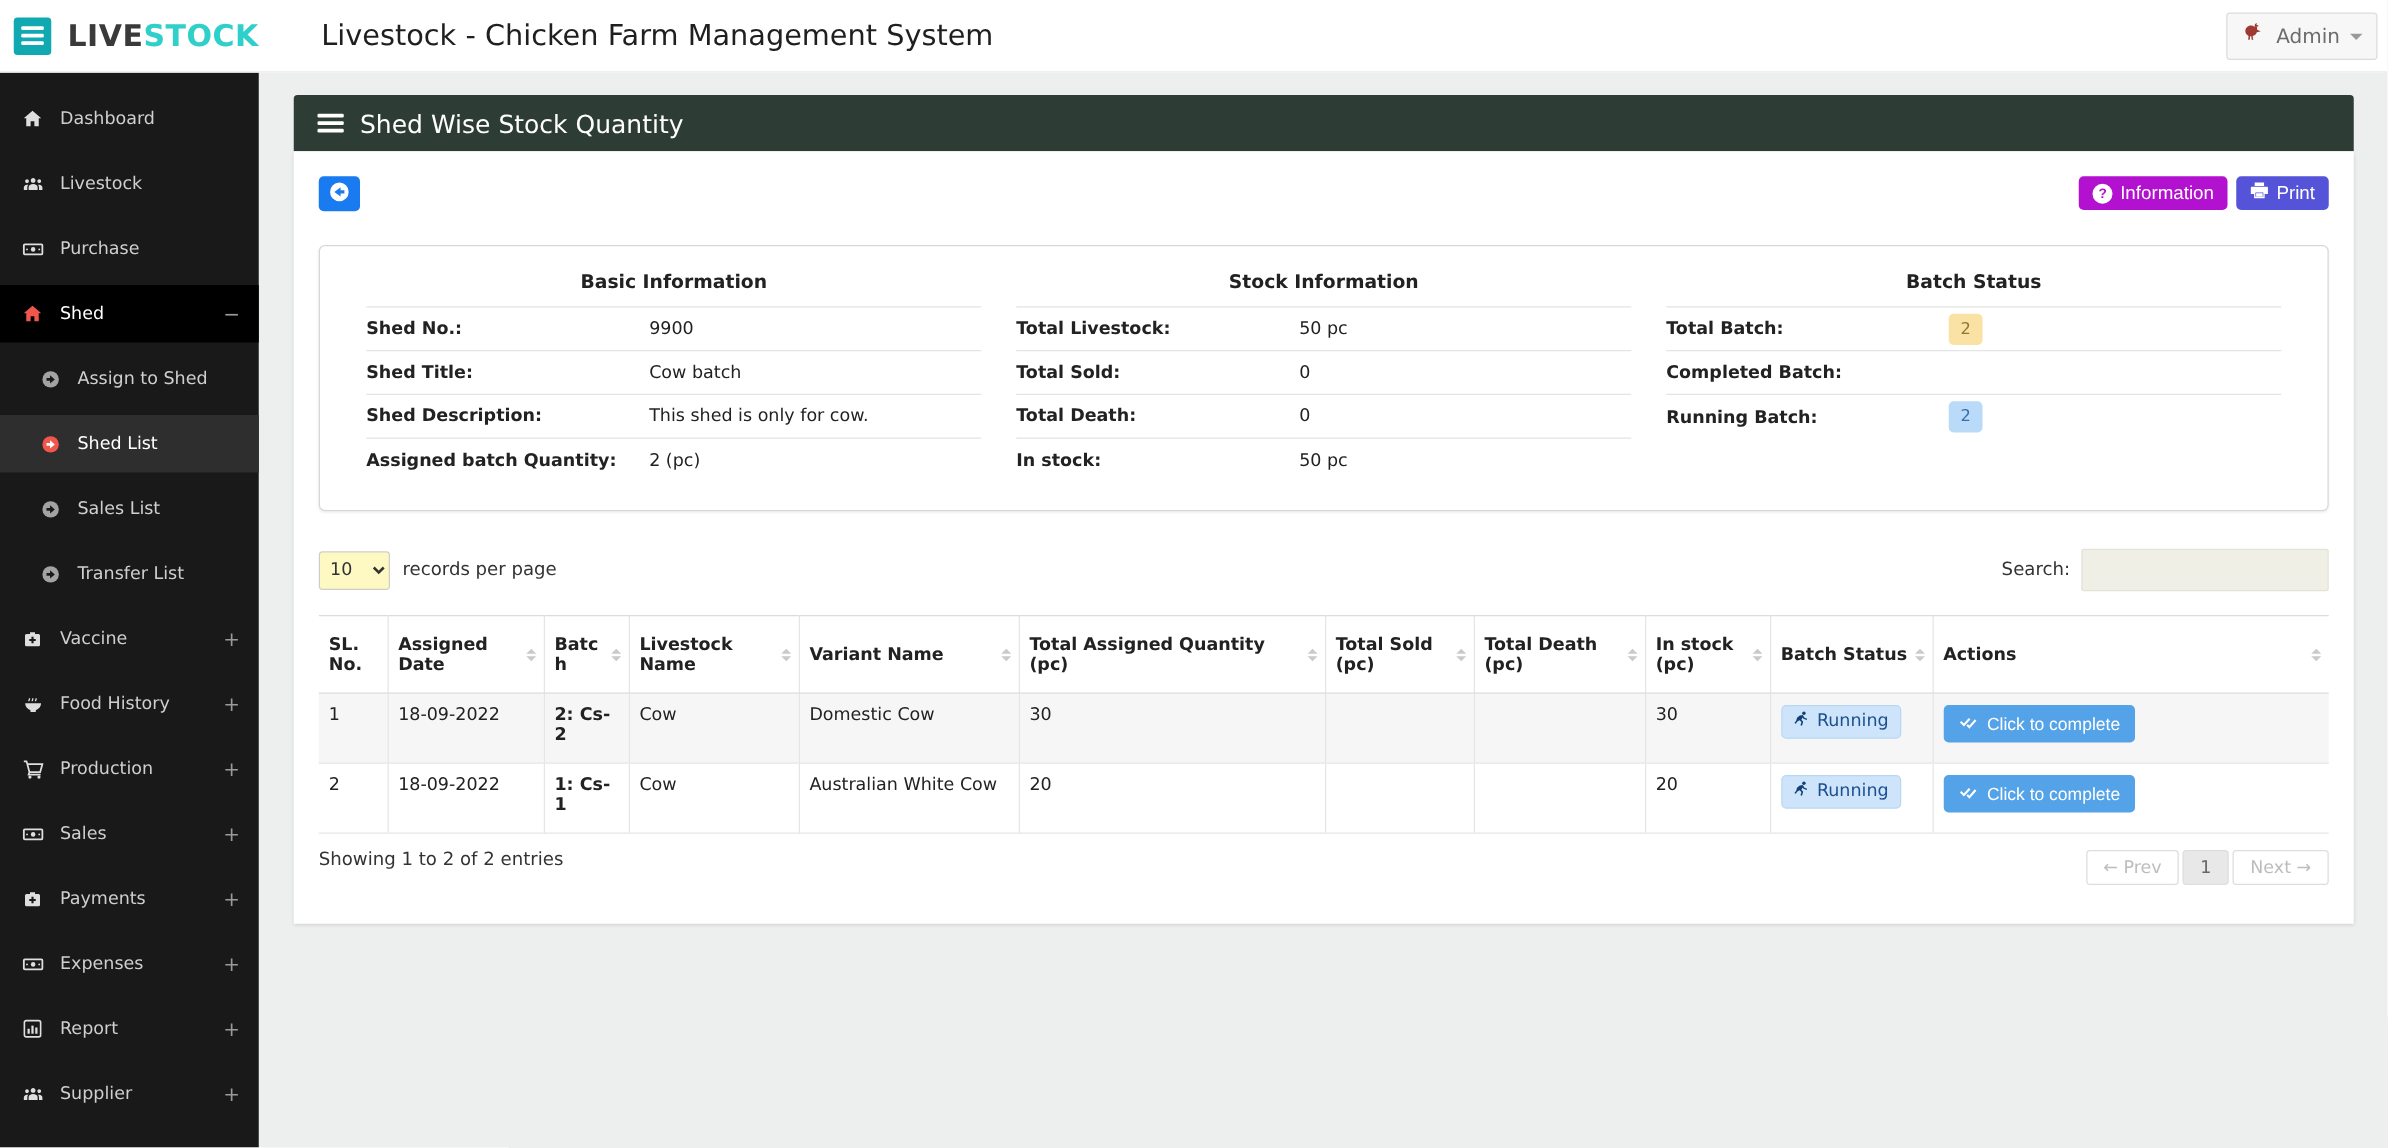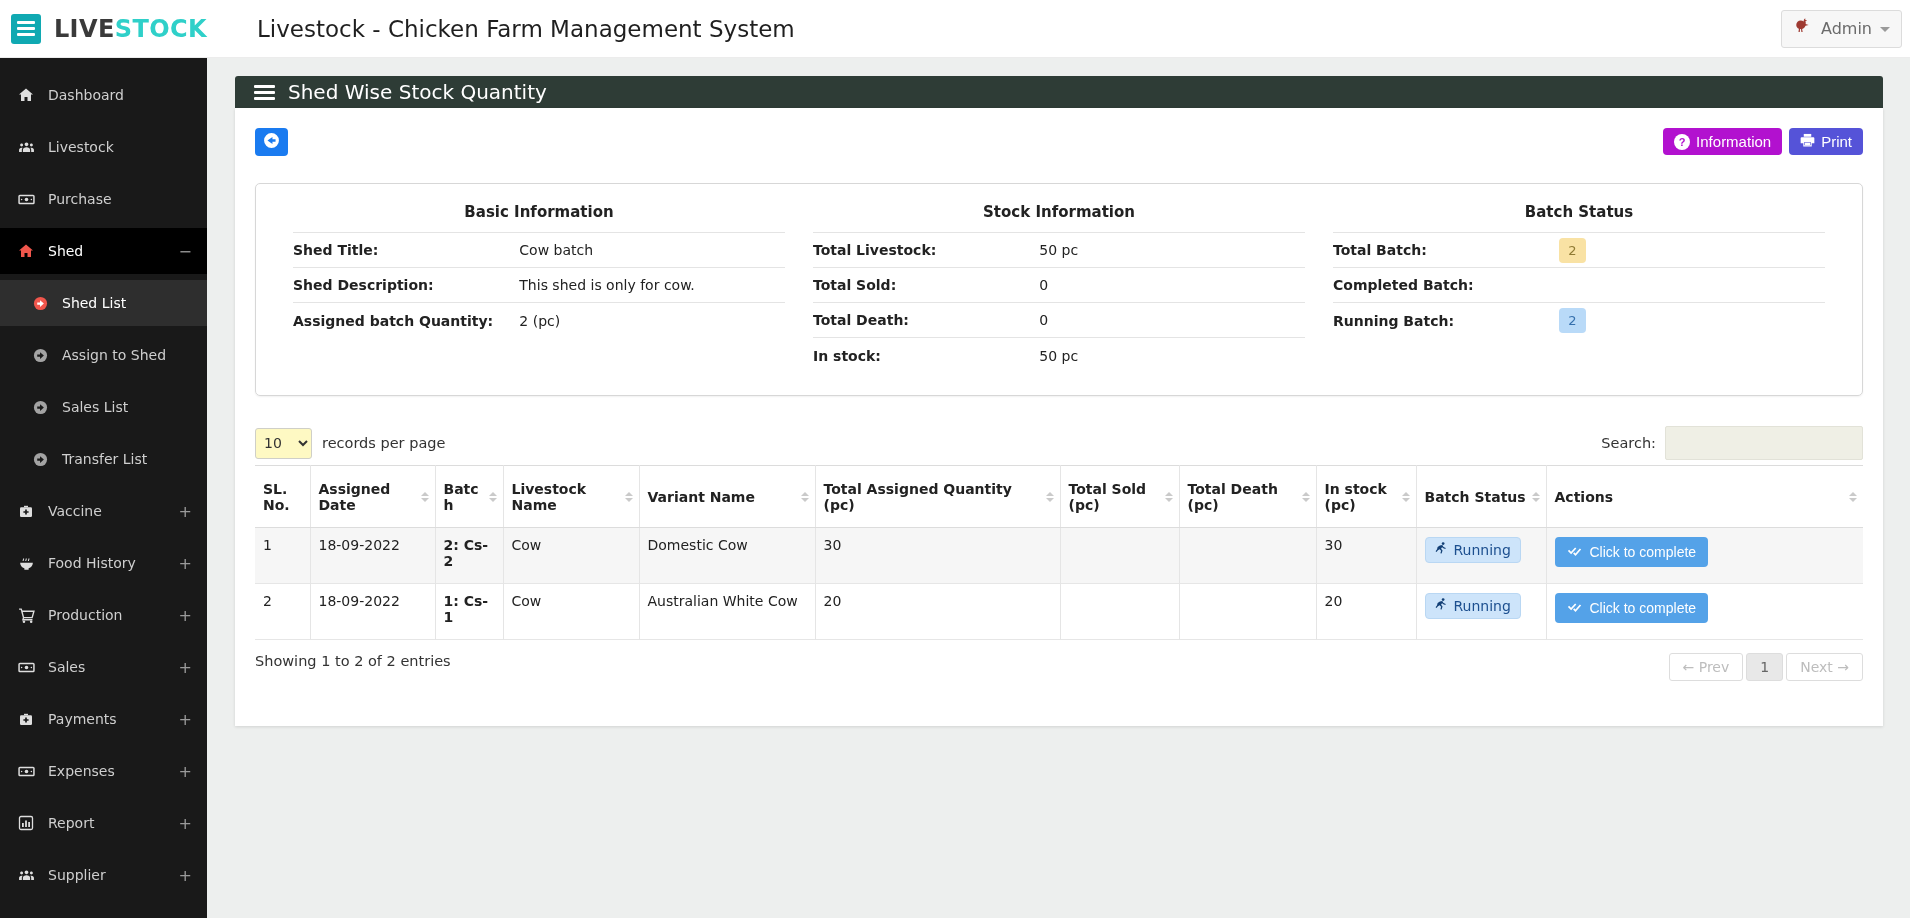--- a/index.html
+++ b/index.html
@@ -34,7 +34,7 @@
 
   
   .main { flex:1; padding:18px 27px 0 28px; }
-  .panel-head { background:#2e3c36; height:32px; border-radius:3px 3px 0 0; display:flex; align-items:center; gap:13px; padding-left:19px; color:#fff; font-size:20px; }
+  .panel-head { background:#2e3c36; height:45px; border-radius:3px 3px 0 0; display:flex; align-items:center; gap:13px; padding-left:19px; color:#fff; font-size:20px; }
   .phb span { display:block; width:21px; height:3px; background:#fff; border-radius:1px; margin:3px 0; }
   .panel-body { background:#fff; padding:20px; min-height:618px; box-shadow:0 1px 3px rgba(0,0,0,.12); }
 

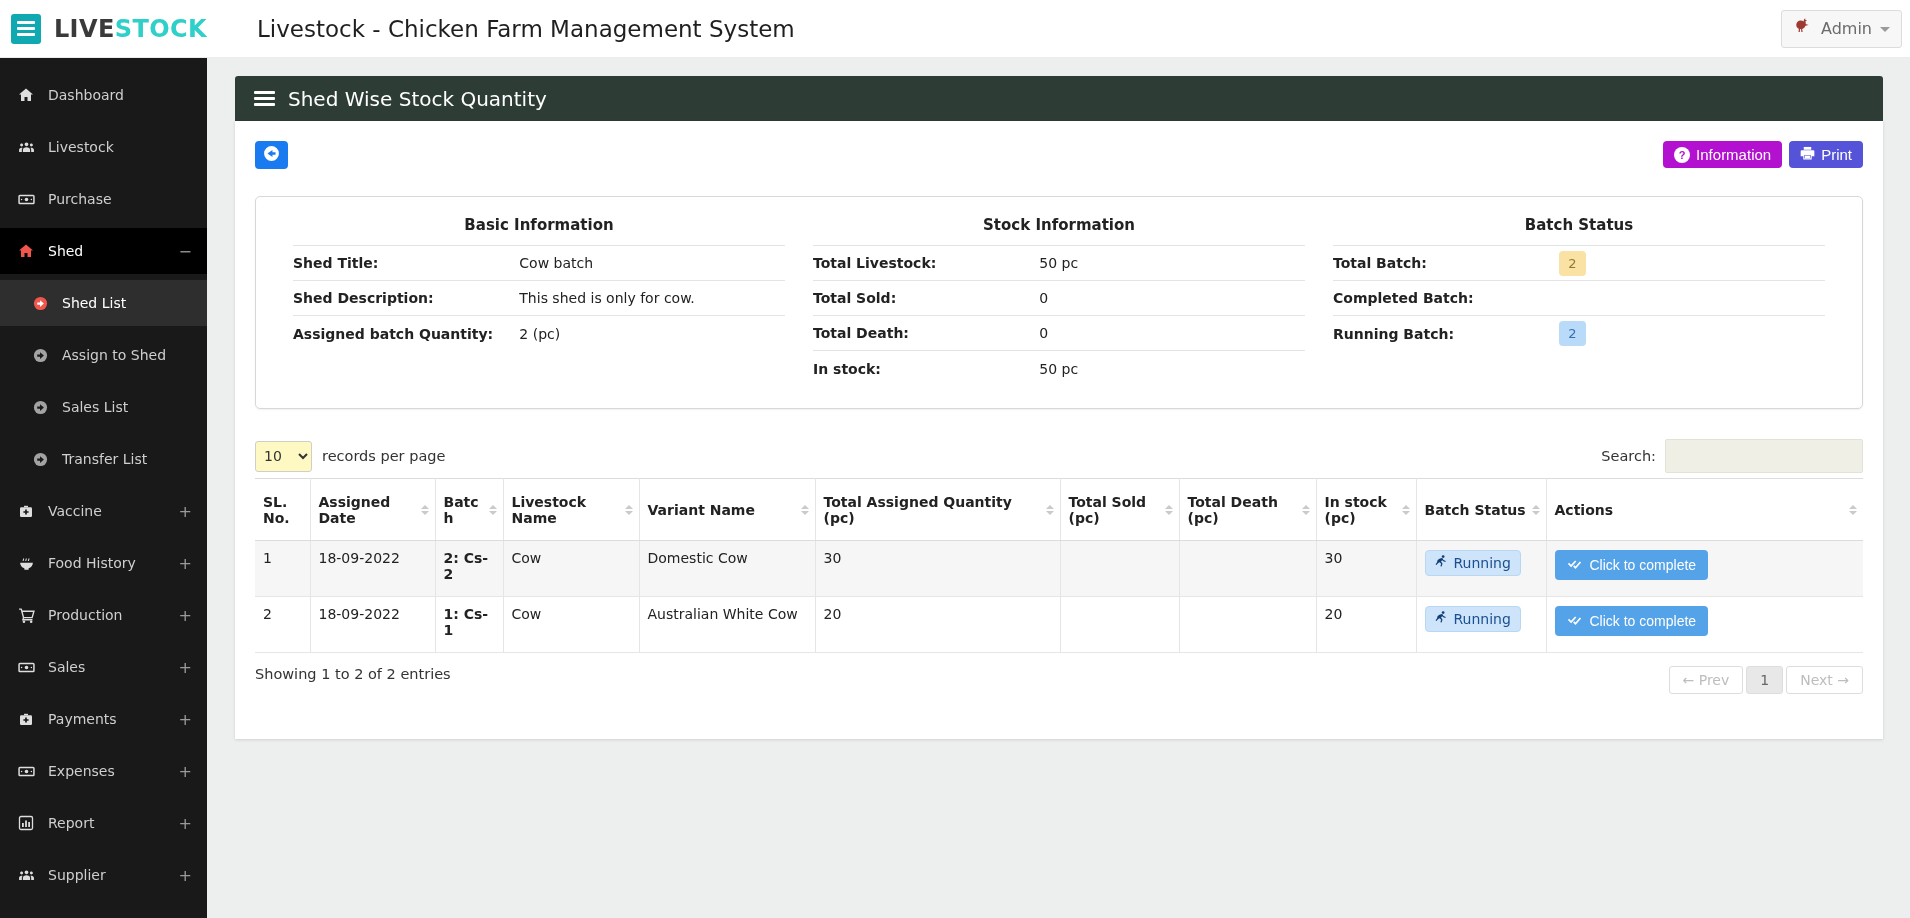--- a/index.html
+++ b/index.html
@@ -310,6 +310,10 @@
       <div class="info-card">
         <div class="info-col">
           <h3>Basic Information</h3>
+          <div class="info-row">
+              <span class="lbl">Shed No.:</span>
+              <span>9900</span>
+            </div>
           <div class="info-row">
               <span class="lbl">Shed Title:</span>
               <span>Cow batch</span>

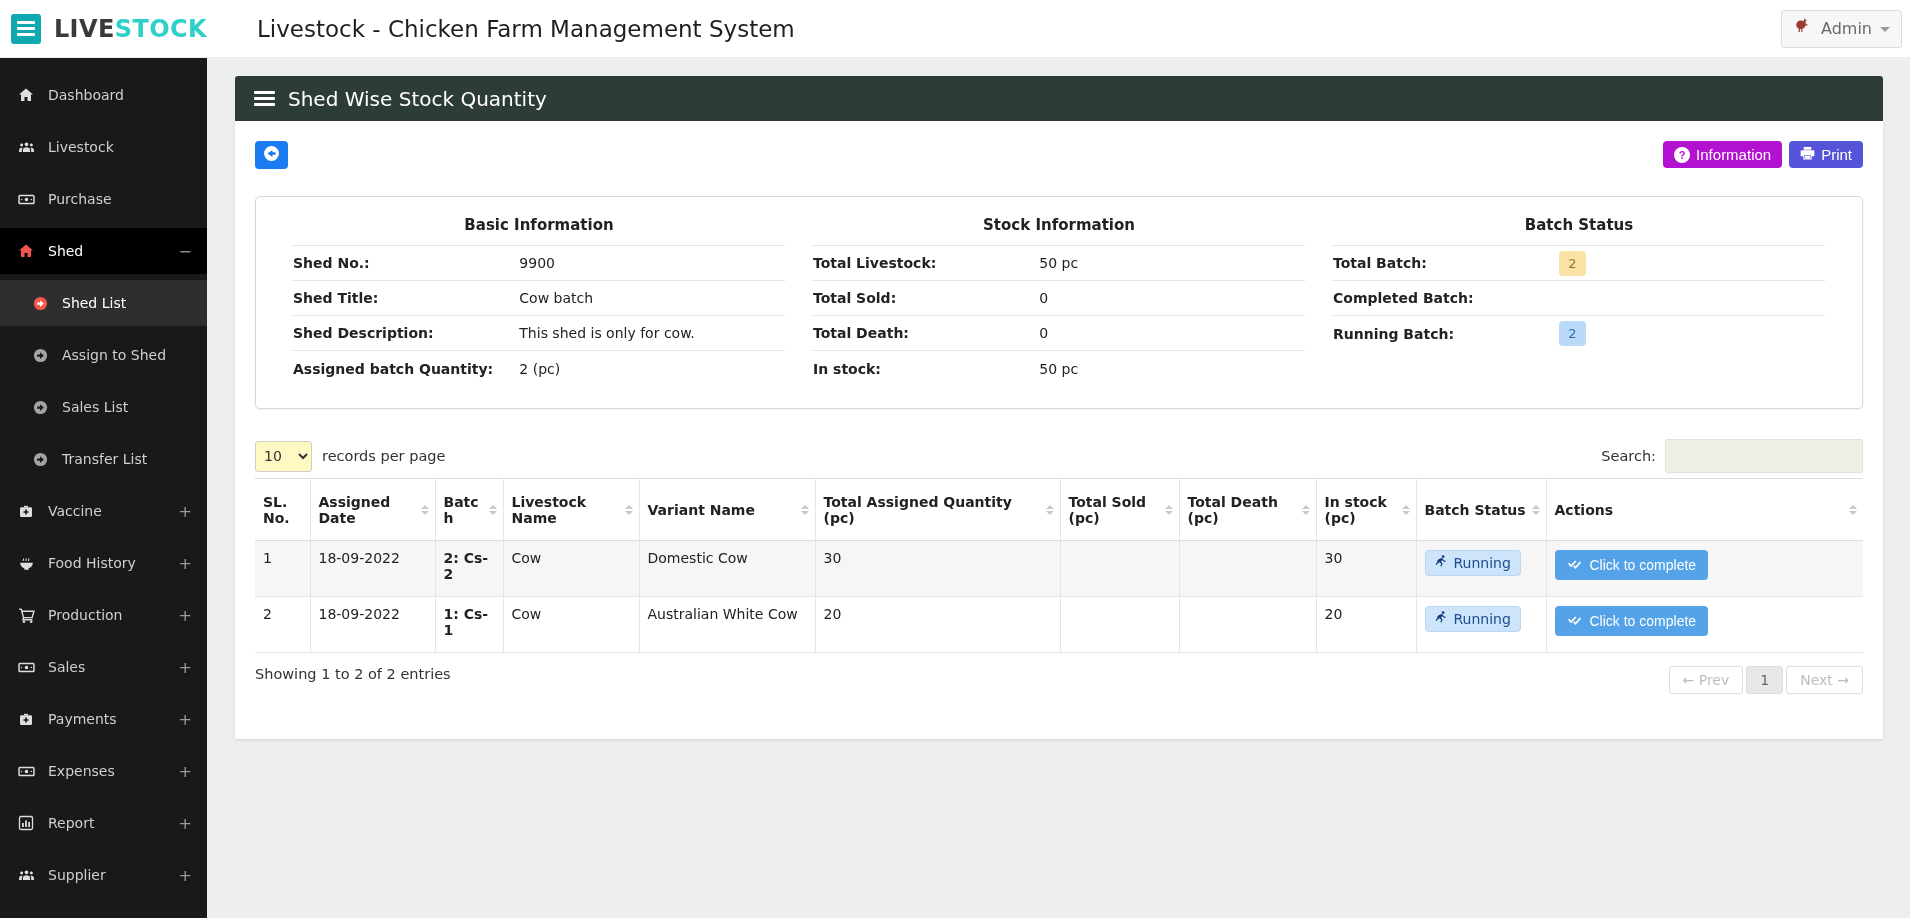--- a/index.html
+++ b/index.html
@@ -147,23 +147,23 @@
       <span>Shed</span>
       <span class="suffix">−</span>
     </div>
-    <div class="side-item sub-item active">
+    <div class="side-item sub-item">
       <span class="sicon">
           <svg width="15" height="15" viewBox="0 0 16 16">
             <circle cx="8" cy="8" r="7" fill="currentColor"></circle>
             <path class="cut" d="M4.5 6.8h3V4.4L11.6 8 7.5 11.6V9.2h-3z"></path>
           </svg>
         </span>
-      <span>Shed List</span>
-    </div>
-    <div class="side-item sub-item">
+      <span>Assign to Shed</span>
+    </div>
+    <div class="side-item sub-item active">
       <span class="sicon">
           <svg width="15" height="15" viewBox="0 0 16 16">
             <circle cx="8" cy="8" r="7" fill="currentColor"></circle>
             <path class="cut" d="M4.5 6.8h3V4.4L11.6 8 7.5 11.6V9.2h-3z"></path>
           </svg>
         </span>
-      <span>Assign to Shed</span>
+      <span>Shed List</span>
     </div>
     <div class="side-item sub-item">
       <span class="sicon">

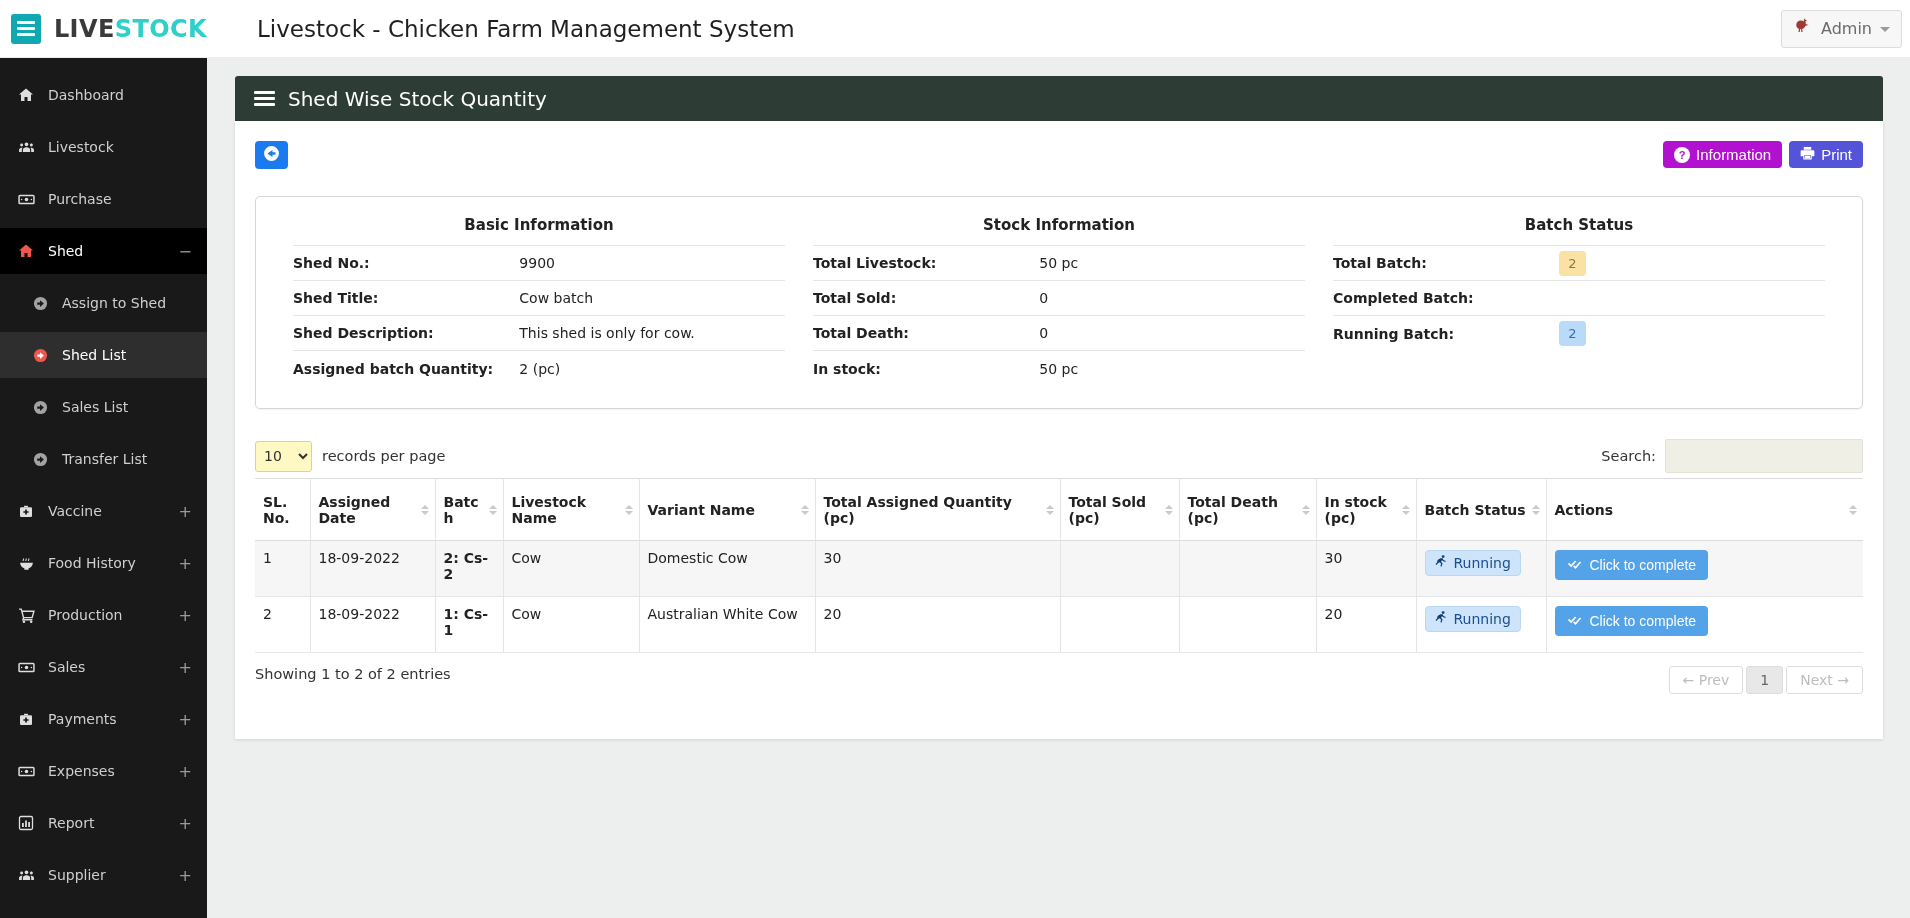--- a/index.html
+++ b/index.html
@@ -64,7 +64,7 @@
   .controls input { background:#efefe5; border:1px solid #e2e2d8; width:198px; height:34px; border-radius:2px; padding:0 8px; font-size:14px; font-family:inherit; }
 
   
-  table.data { margin-top:5px; width:100%; border-collapse:collapse; table-layout:fixed; font-size:14px; }
+  table.data { margin-top:19px; width:100%; border-collapse:collapse; table-layout:fixed; font-size:14px; }
   th, td { border-right:1px solid #e5e5e5; padding:9px 8px; text-align:left; vertical-align:top; word-wrap:break-word; }
   th:last-child, td:last-child { border-right:none; }
   thead th { border-top:1px solid #dcdcdc; border-bottom:1px solid #dcdcdc; font-weight:700; position:relative; padding-right:18px; cursor:pointer; height:62px; vertical-align:middle; }

